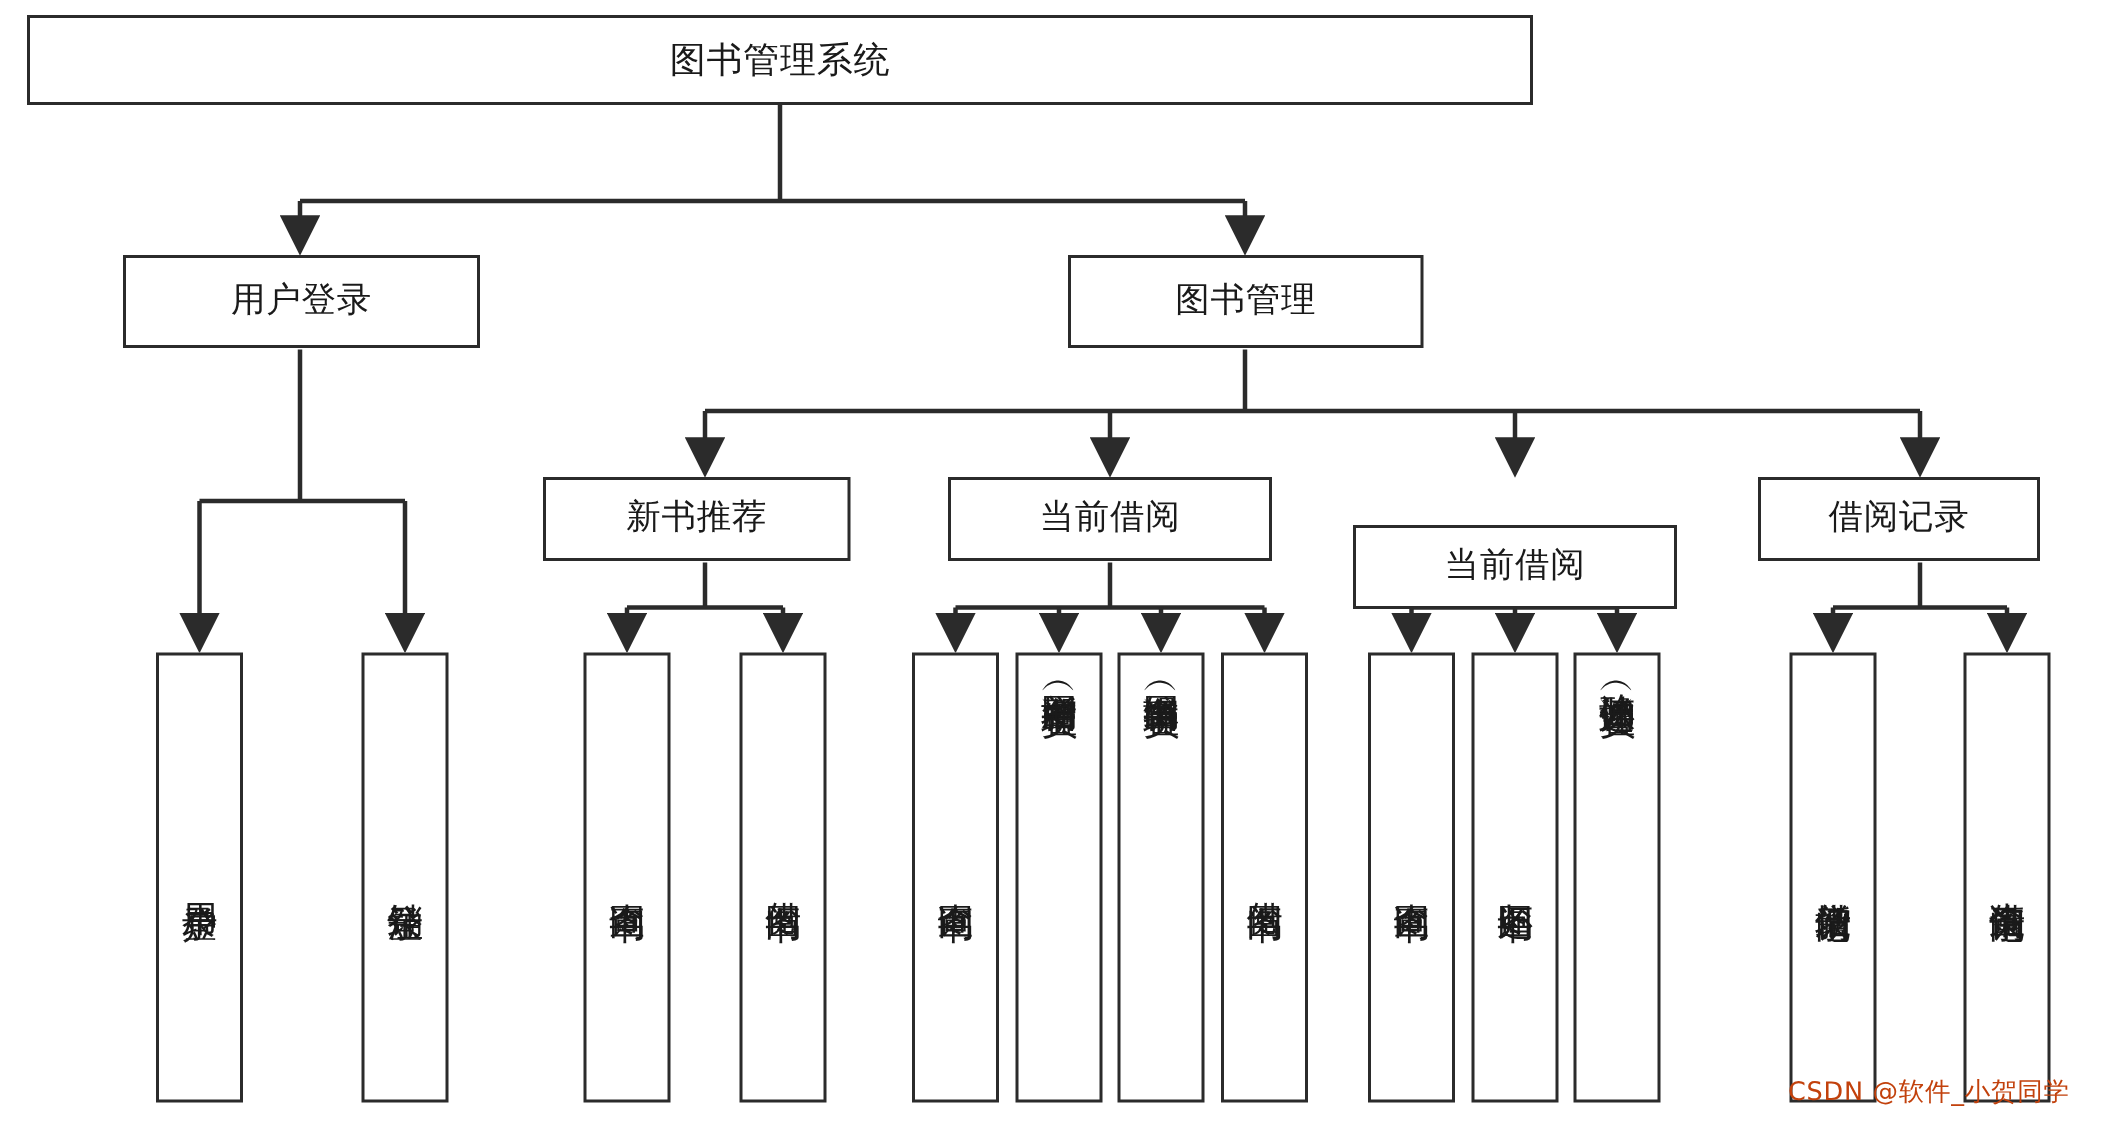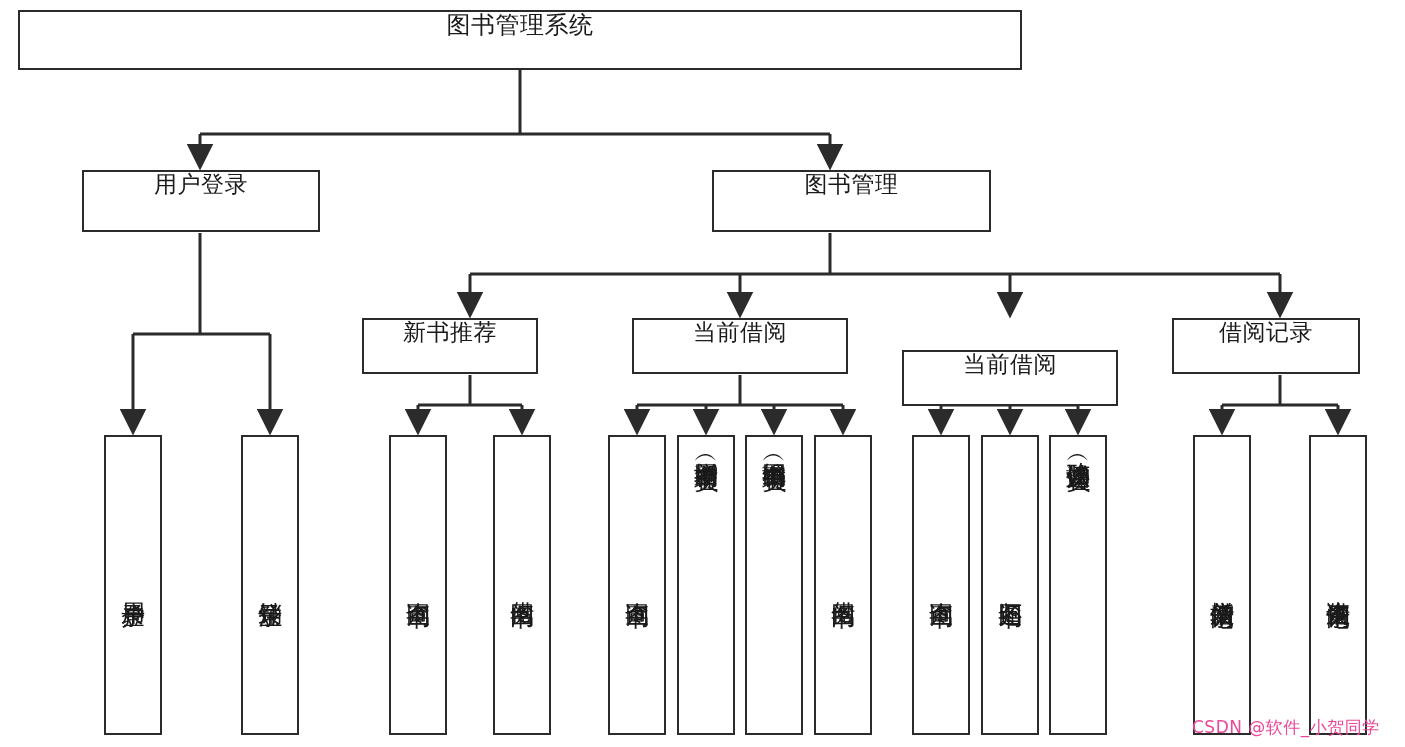--- a/index.html
+++ b/index.html
@@ -32,6 +32,7 @@
     border: 2.5px solid #2b2b2b;
     background: #ffffff;
     display: flex;
+    align-items: center;
     justify-content: center;
     color: #1a1a1a;
   }

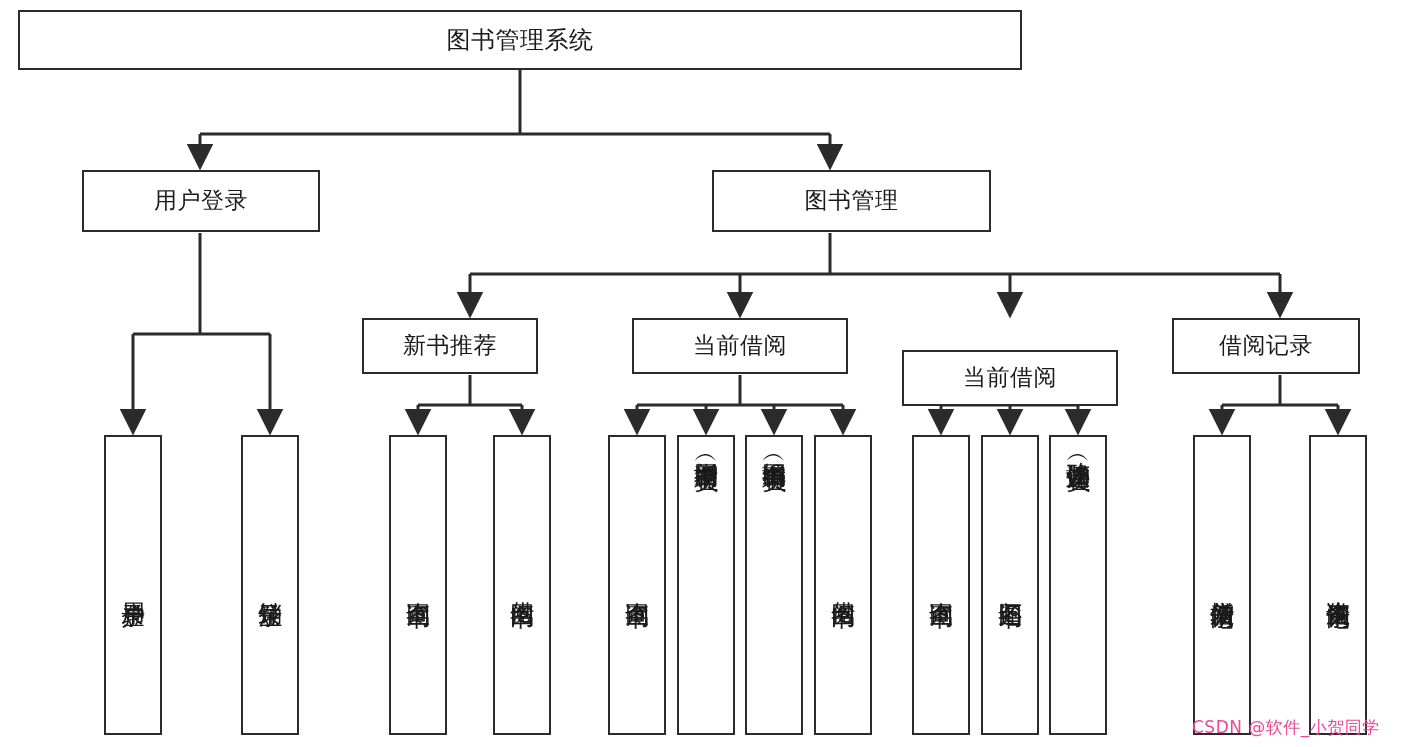--- a/index.html
+++ b/index.html
@@ -140,7 +140,7 @@
     <span class="label">用户登录</span>
   </div>
 
-  <div class="node horiz" style="left:712px; top:170px; width:279px; height:62px;">
+  <div class="node horiz" style="left:712px; top:170px; width:237px; height:62px;">
     <span class="label">图书管理</span>
   </div>
 

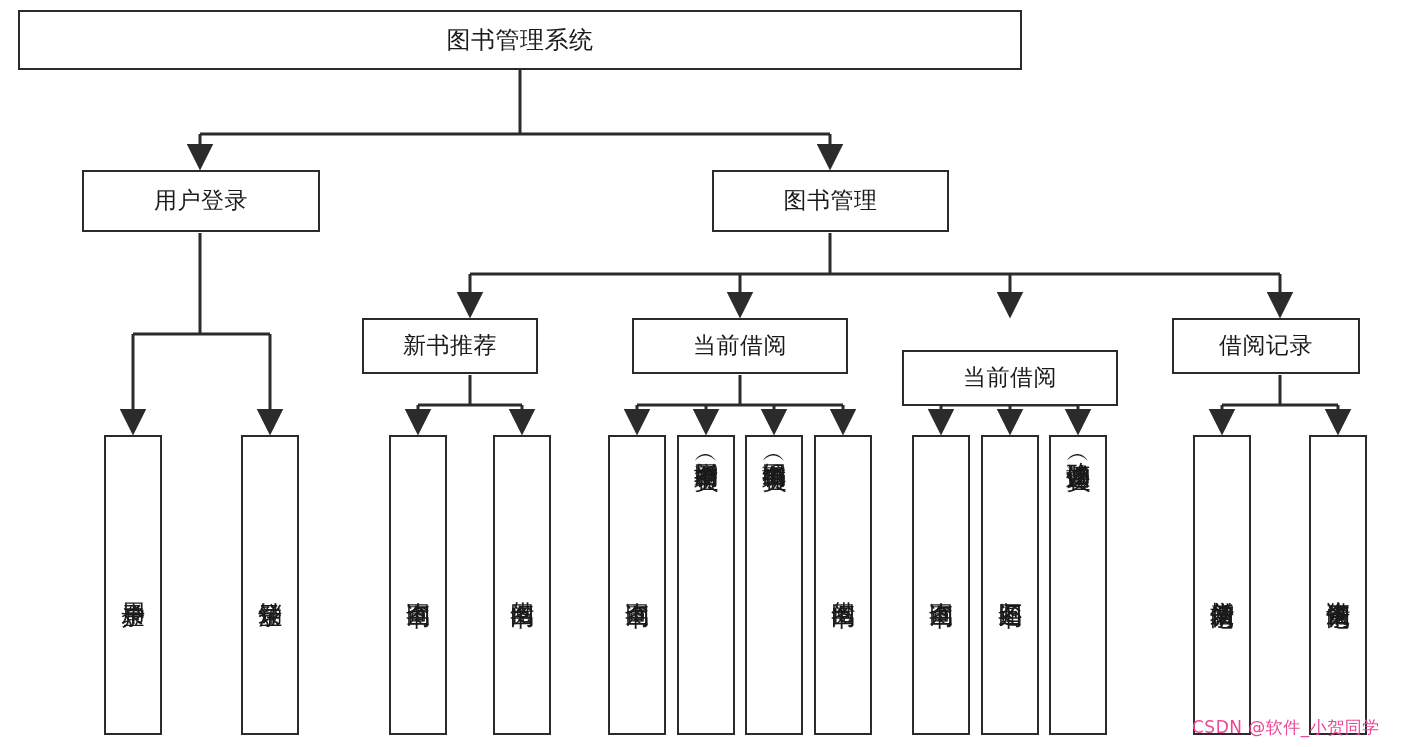--- a/index.html
+++ b/index.html
@@ -144,7 +144,7 @@
     <span class="label">图书管理</span>
   </div>
 
-  <div class="node horiz" style="left:362px; top:318px; width:176px; height:56px;">
+  <div class="node horiz" style="left:362px; top:318px; width:205px; height:56px;">
     <span class="label">新书推荐</span>
   </div>
 

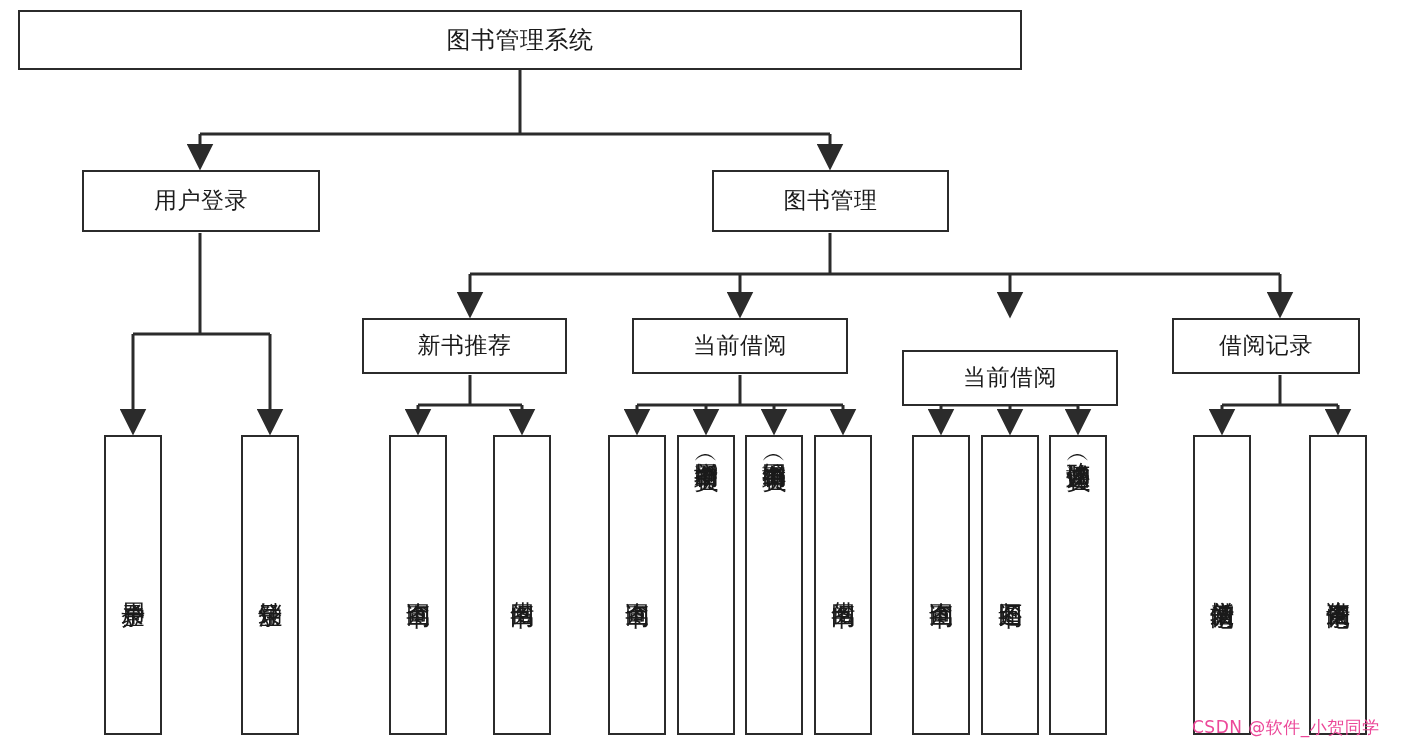--- a/index.html
+++ b/index.html
@@ -72,7 +72,7 @@
   .watermark {
     position: absolute;
     font-size: 17px;
-    color: #ec4899;
+    color: #c2410c;
     white-space: nowrap;
     letter-spacing: 0.5px;
   }

